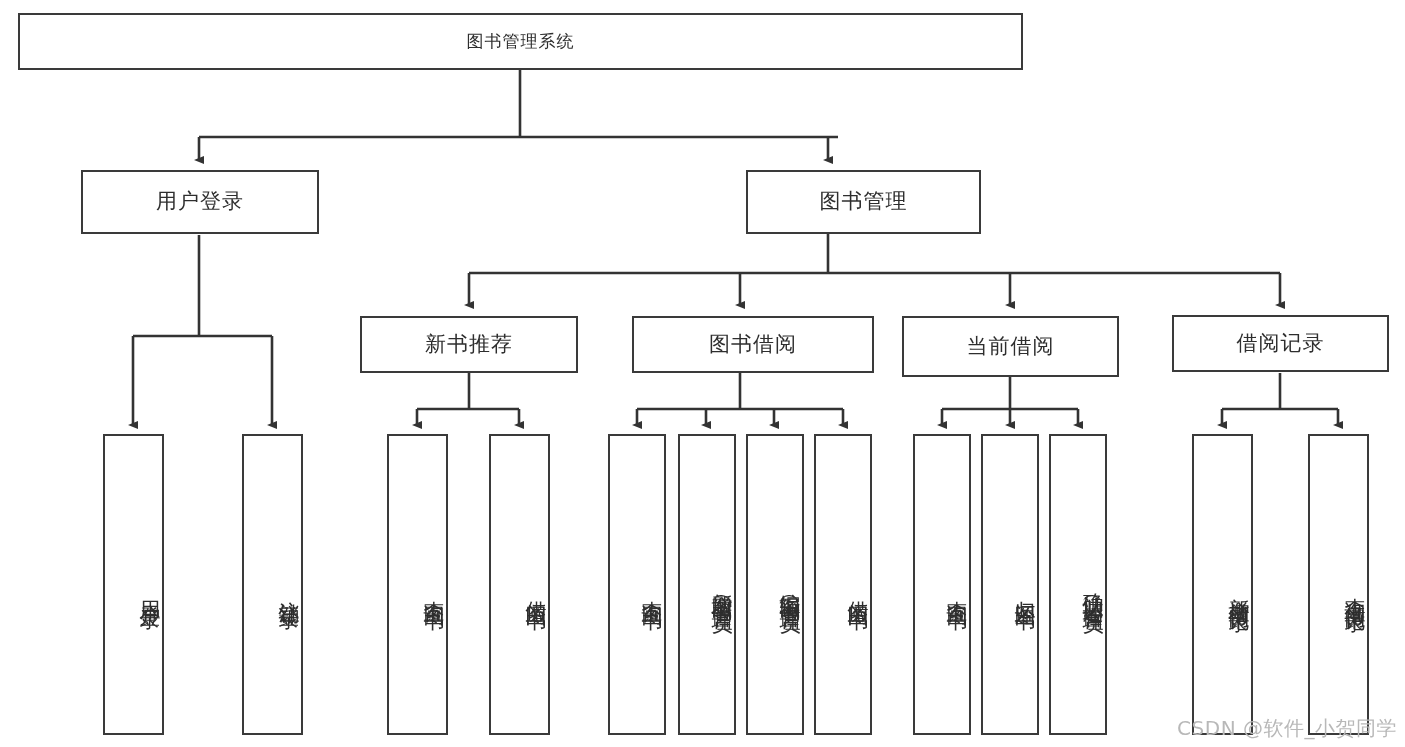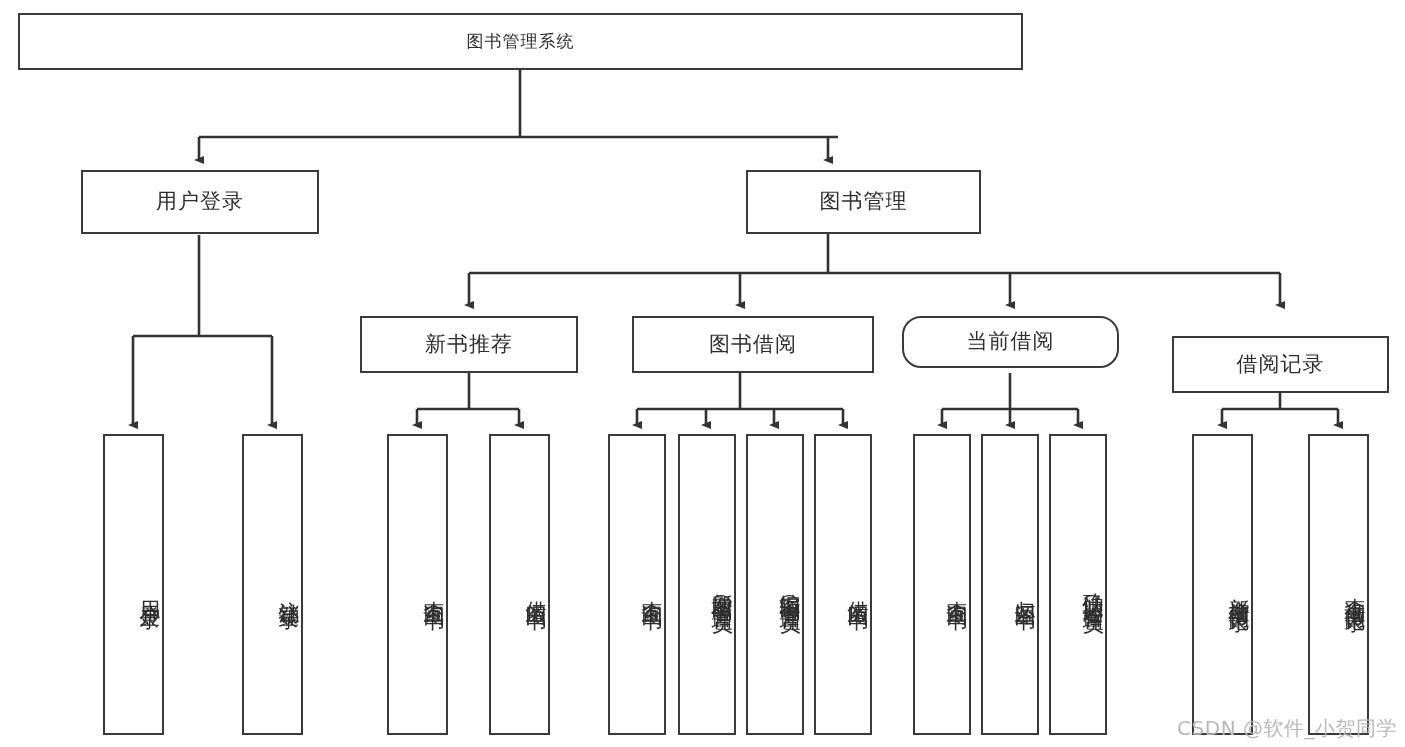--- a/index.html
+++ b/index.html
@@ -146,7 +146,7 @@
     <span>图书借阅</span>
   </div>
 
-  <div class="node node-h" style="left:902px; top:316px; width:217px; height:52px;border-radius:19px;">
+  <div class="node node-h" style="left:902px; top:316px; width:217px; height:61px;">
     <span>当前借阅</span>
   </div>
 

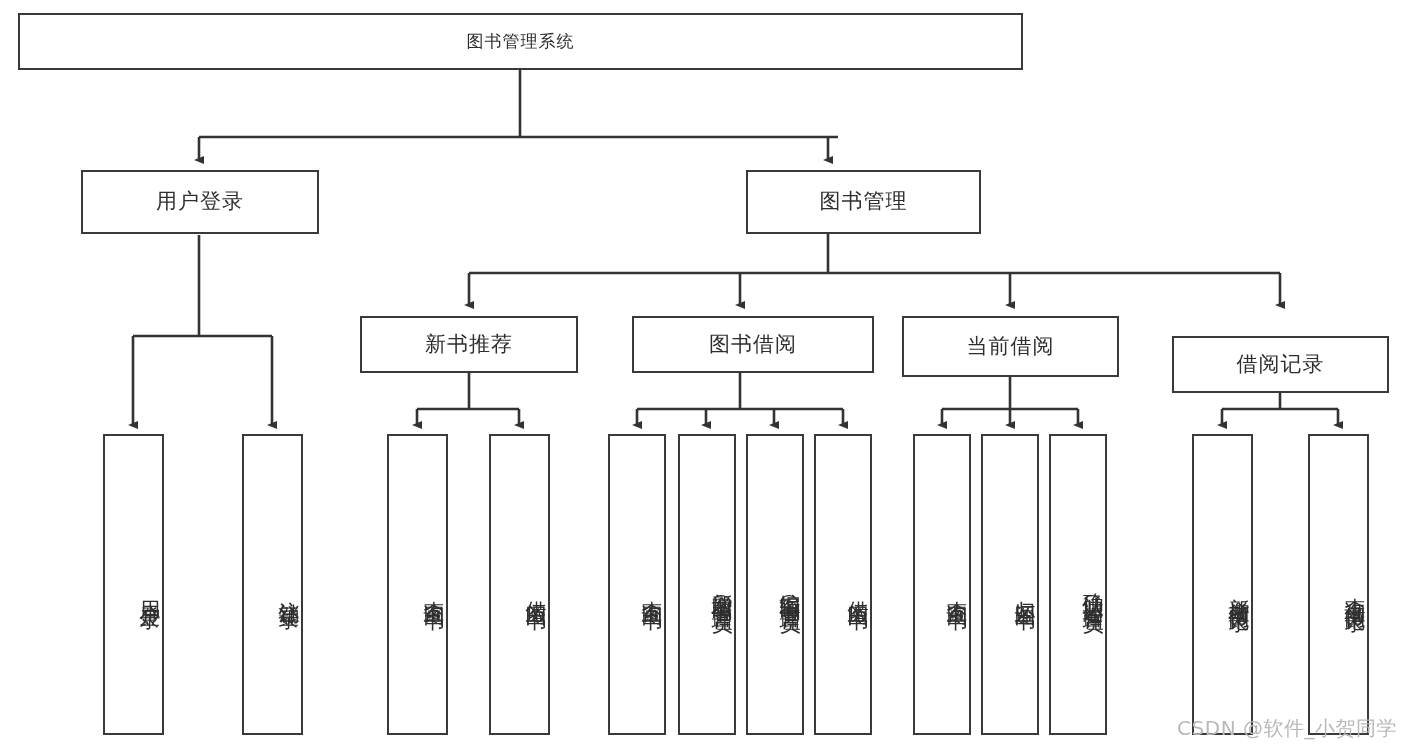--- a/index.html
+++ b/index.html
@@ -150,7 +150,7 @@
     <span>当前借阅</span>
   </div>
 
-  <div class="node node-h" style="left:1172px; top:336px; width:217px; height:57px;">
+  <div class="node node-h" style="left:1172px; top:315px; width:217px; height:57px;">
     <span>借阅记录</span>
   </div>
 

